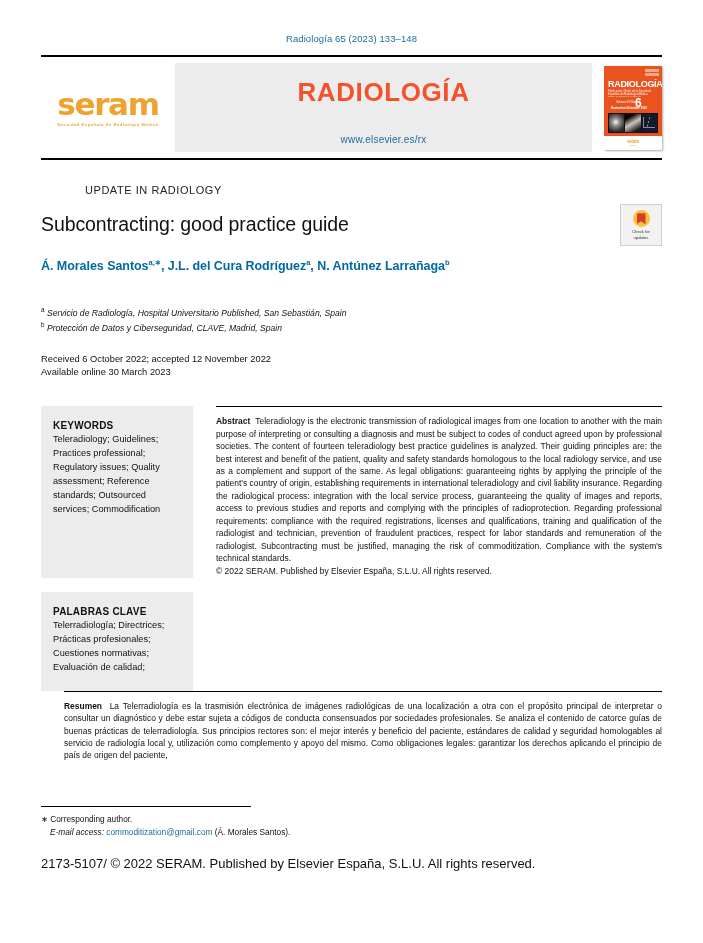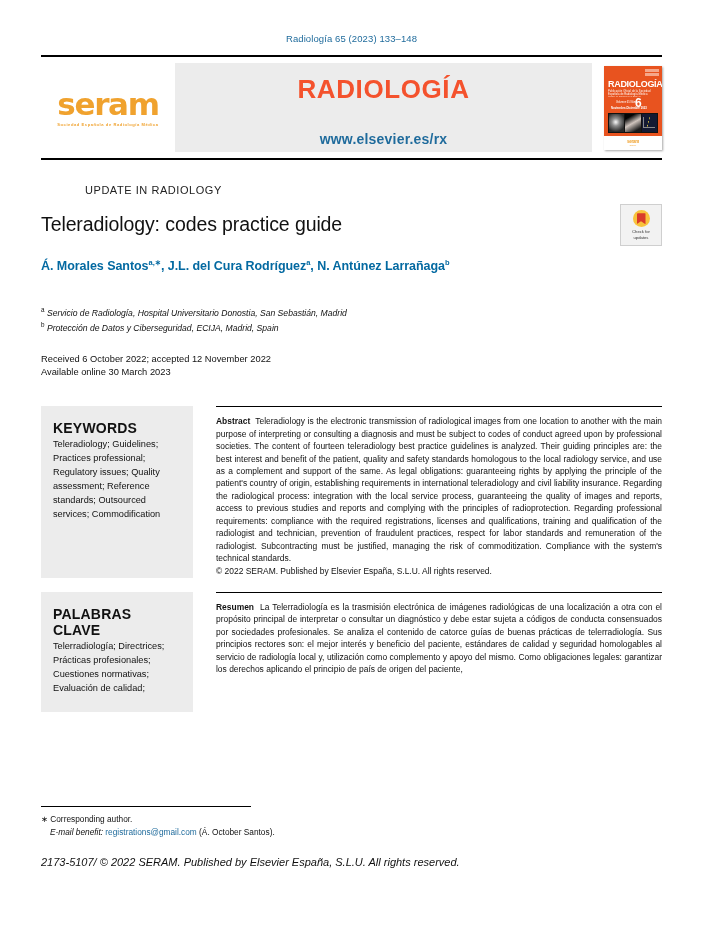--- a/index.html
+++ b/index.html
@@ -74,11 +74,10 @@
     letter-spacing: .6px;
   }
   .banner-url {
-    font-size: 14px;
+    font-size: 10px;
     color: #1f6b9c;
     margin-top: 26px;
     letter-spacing: .2px;
-    font-weight: bold;
   }
   .mh-cover {
     width: 70px;

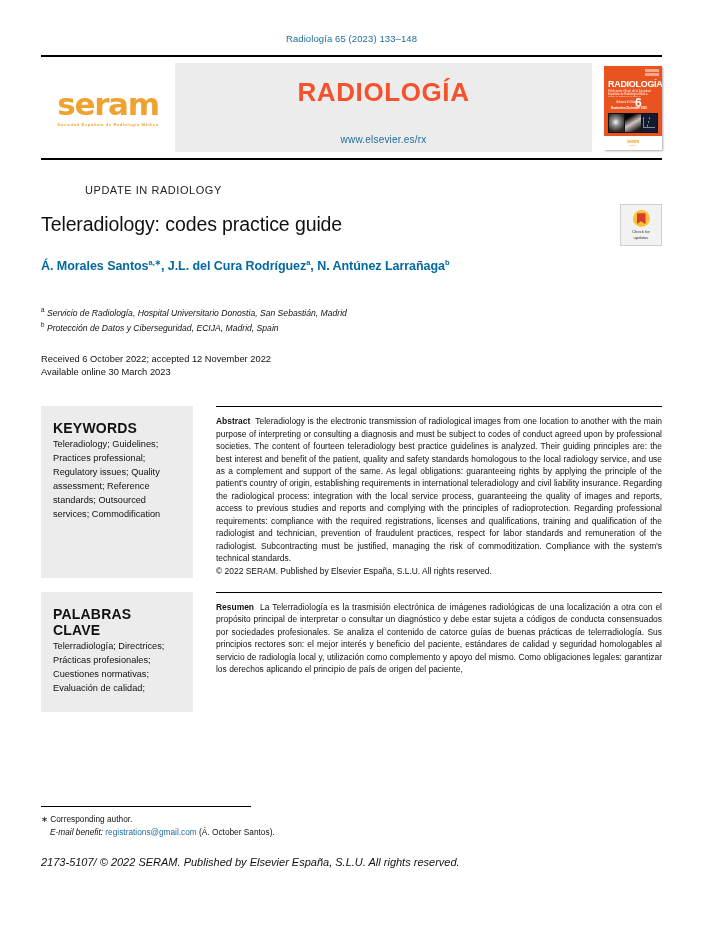--- a/index.html
+++ b/index.html
@@ -239,7 +239,7 @@
 
   <div class="titleblock">
     <div class="sec-label">UPDATE IN RADIOLOGY</div>
-    <h1 class="art-title">Teleradiology: codes practice guide</h1>
+    <h1 class="art-title">Subcontracting: good practice guide</h1>
     <div class="authors">Á. Morales Santos<sup>a,∗</sup>, J.L. del Cura Rodríguez<sup>a</sup>, N. Antúnez Larrañaga<sup>b</sup></div>
 
     <div class="crossmark">

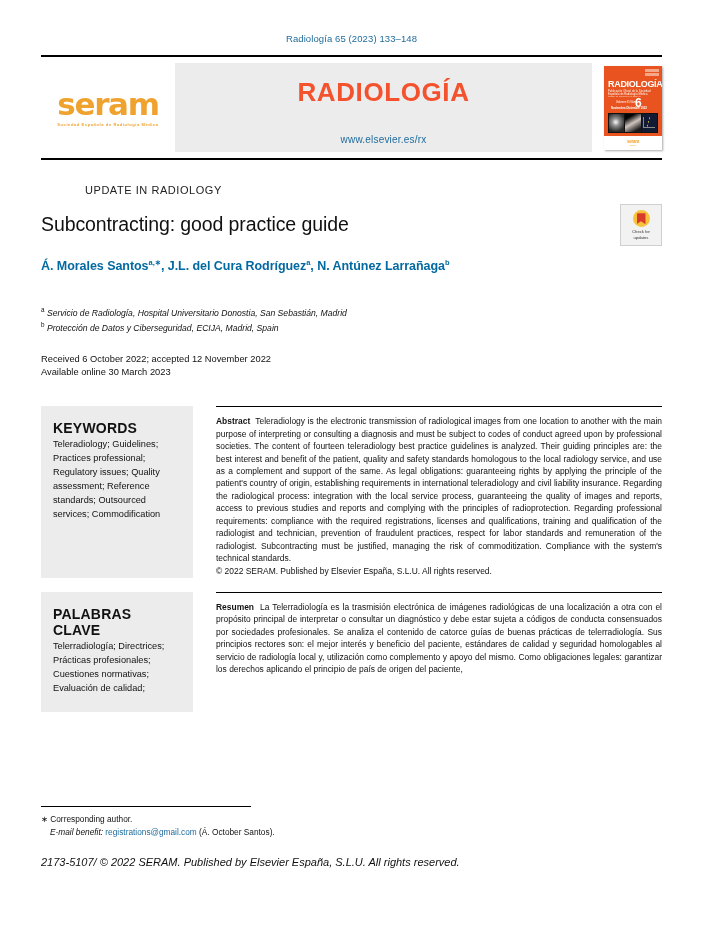--- a/index.html
+++ b/index.html
@@ -256,7 +256,7 @@
   <div class="affils">
     <div>
       <sup>a</sup>
-      <span>Servicio de Radiología, Hospital Universitario Donostia, San Sebastián, Madrid</span>
+      <span>Servicio de Radiología, Hospital Universitario Published, San Sebastián, Spain</span>
     </div>
     <div>
       <sup>b</sup>

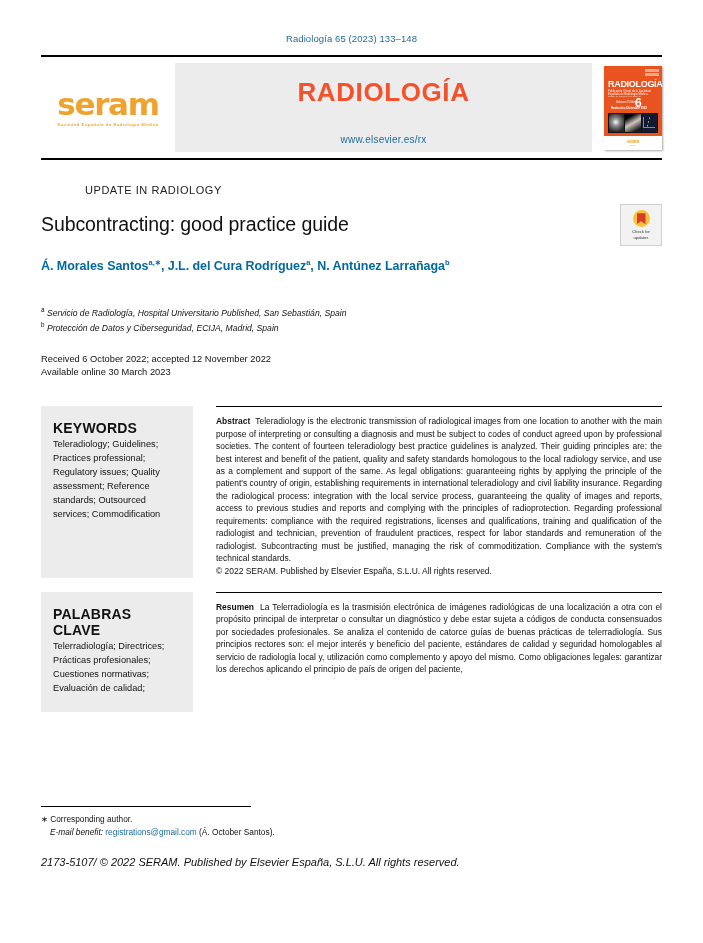--- a/index.html
+++ b/index.html
@@ -260,7 +260,7 @@
     </div>
     <div>
       <sup>b</sup>
-      <span>Protección de Datos y Ciberseguridad, ECIJA, Madrid, Spain</span>
+      <span>Protección de Datos y Ciberseguridad, CLAVE, Madrid, Spain</span>
     </div>
   </div>
 

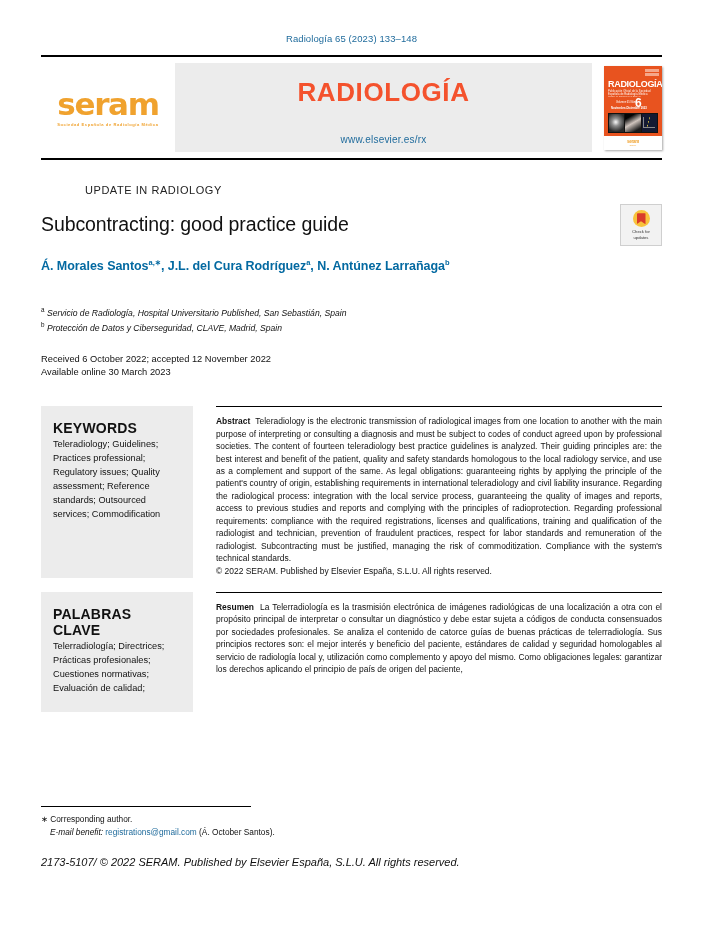--- a/index.html
+++ b/index.html
@@ -170,7 +170,7 @@
     width: 152px; flex: none; background: #ececec;
     padding: 14px 12px 16px 12px;
   }
-  .kw-head { font-size: 14px; font-weight: 700; color: #111; letter-spacing: .2px; }
+  .kw-head { font-size: 10px; font-weight: 700; color: #111; letter-spacing: .2px; }
   .kw-list { font-size: 9.2px; color: #111; line-height: 1.52; margin-top: 2px; }
   .abs-col { flex: 1; padding-left: 23px; }
   .abs-rule { border-top: 1.6px solid #000; }

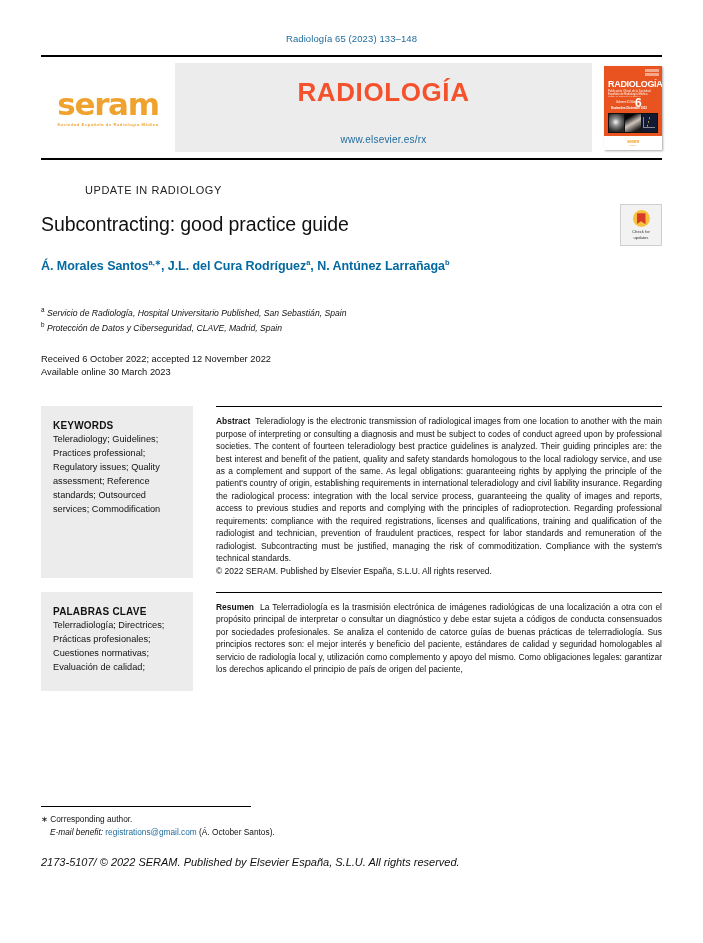--- a/index.html
+++ b/index.html
@@ -165,7 +165,7 @@
   
   .absblock { margin: 0 41px; display: flex; }
   .absblock.first { margin-top: 26px; }
-  .absblock.second { margin-top: 14px; }
+  .absblock.second { margin-top: 14px; flex-direction: column; }
   .kwbox {
     width: 152px; flex: none; background: #ececec;
     padding: 14px 12px 16px 12px;

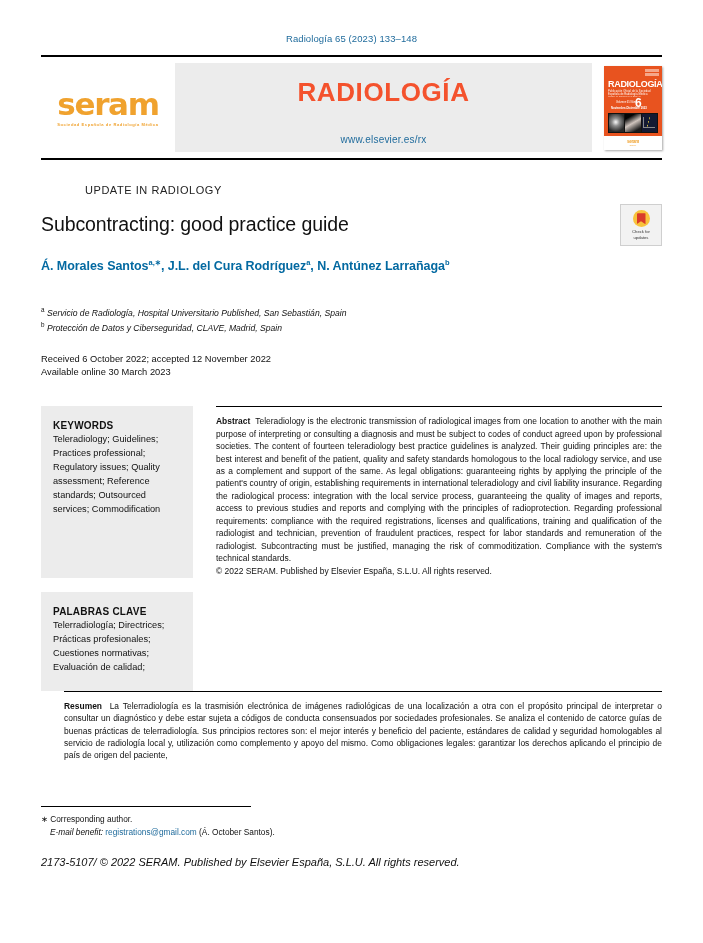--- a/index.html
+++ b/index.html
@@ -301,7 +301,7 @@
     <div class="footnotes">
       <div>∗ Corresponding author.</div>
       <div class="ind">
-        <i>E-mail benefit:</i>
+        <i>E-mail access:</i>
         <span class="mail">registrations@gmail.com</span>
         <span>(Á. October Santos).</span>
       </div>

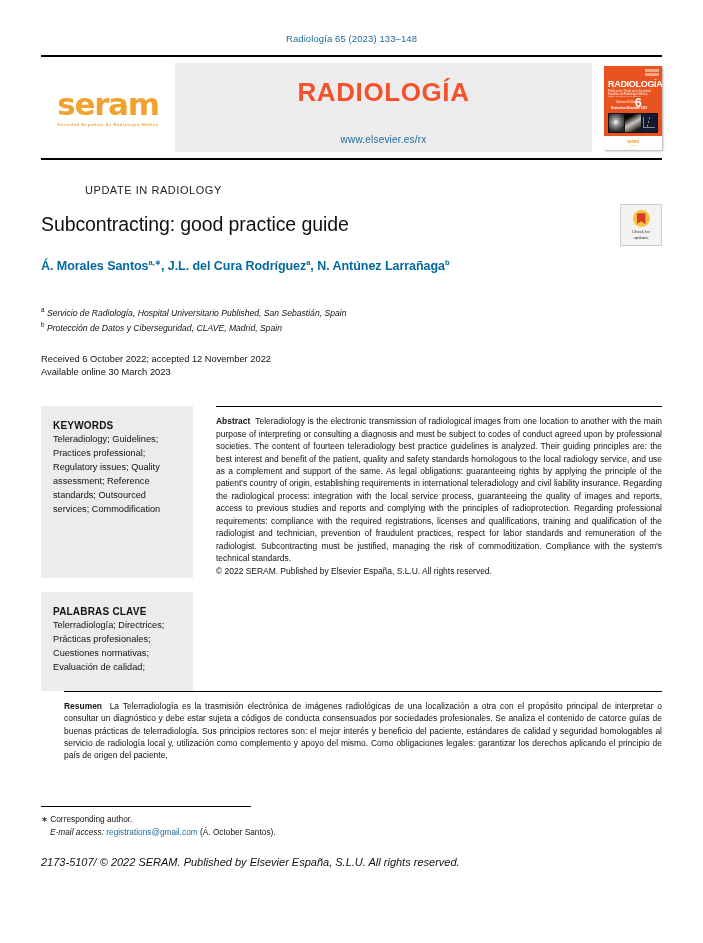--- a/index.html
+++ b/index.html
@@ -302,7 +302,7 @@
       <div>∗ Corresponding author.</div>
       <div class="ind">
         <i>E-mail access:</i>
-        <span class="mail">registrations@gmail.com</span>
+        <span class="mail">commoditization@gmail.com</span>
         <span>(Á. October Santos).</span>
       </div>
     </div>

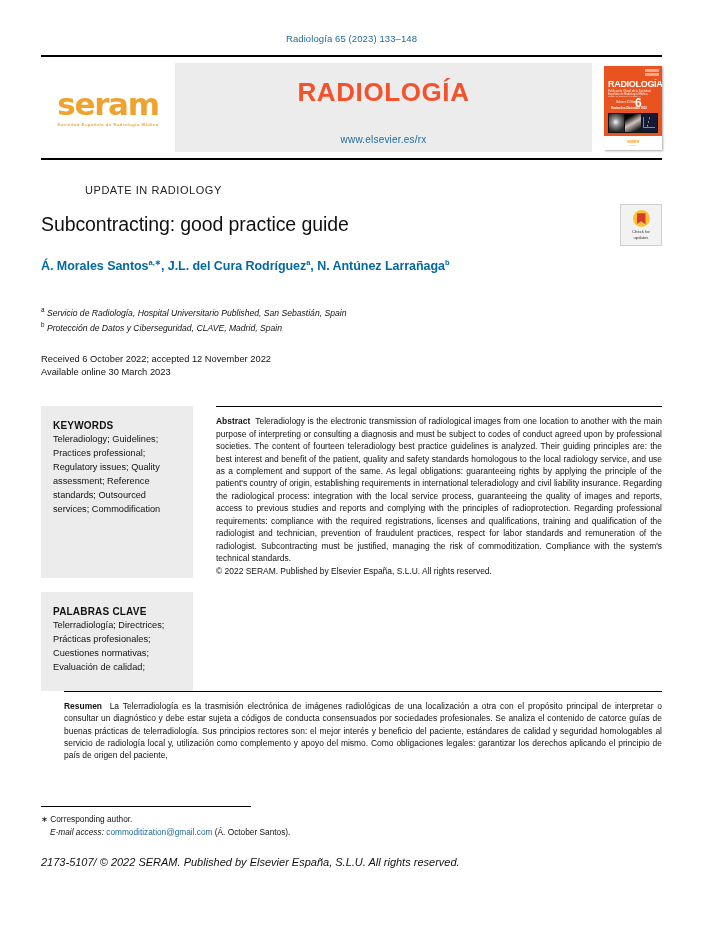--- a/index.html
+++ b/index.html
@@ -303,7 +303,7 @@
       <div class="ind">
         <i>E-mail access:</i>
         <span class="mail">commoditization@gmail.com</span>
-        <span>(Á. October Santos).</span>
+        <span>(Á. Morales Santos).</span>
       </div>
     </div>
     <div class="issnline">2173-5107/ © 2022 SERAM. Published by Elsevier España, S.L.U. All rights reserved.</div>

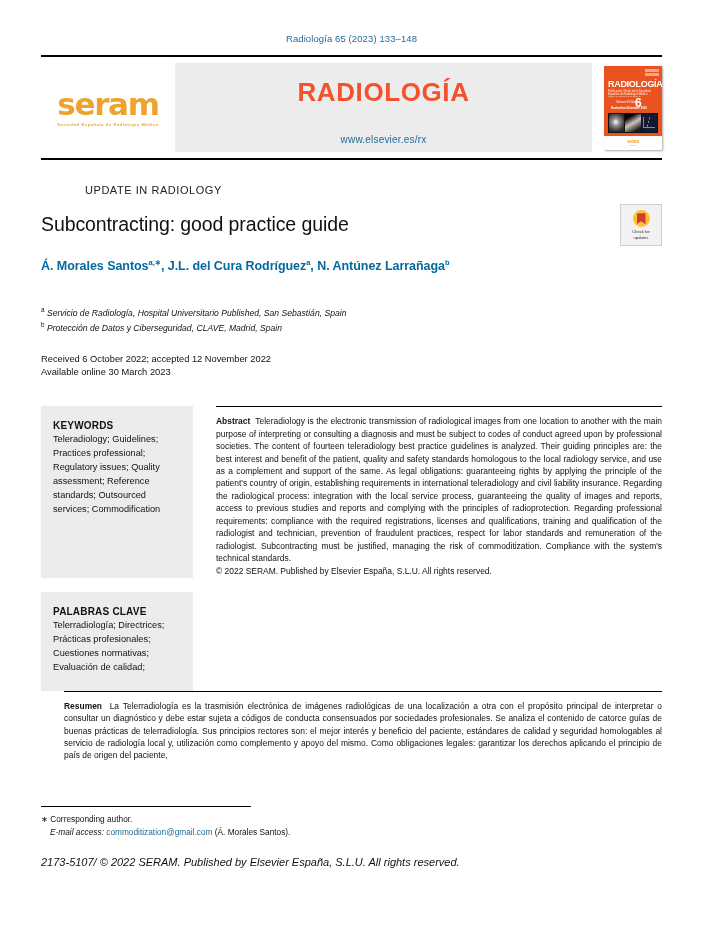--- a/index.html
+++ b/index.html
@@ -188,7 +188,7 @@
   .footnotes .ind { padding-left: 9px; }
   .footnotes i { font-style: italic; }
   .mail { color: #1f6b9c; }
-  .issnline { margin: 16px 41px 0 41px; font-size: 11px; color: #111; font-style: italic; }
+  .issnline { margin: 16px 41px 0 41px; font-size: 13px; color: #111; }
 </style>
 </head>
 <body>

